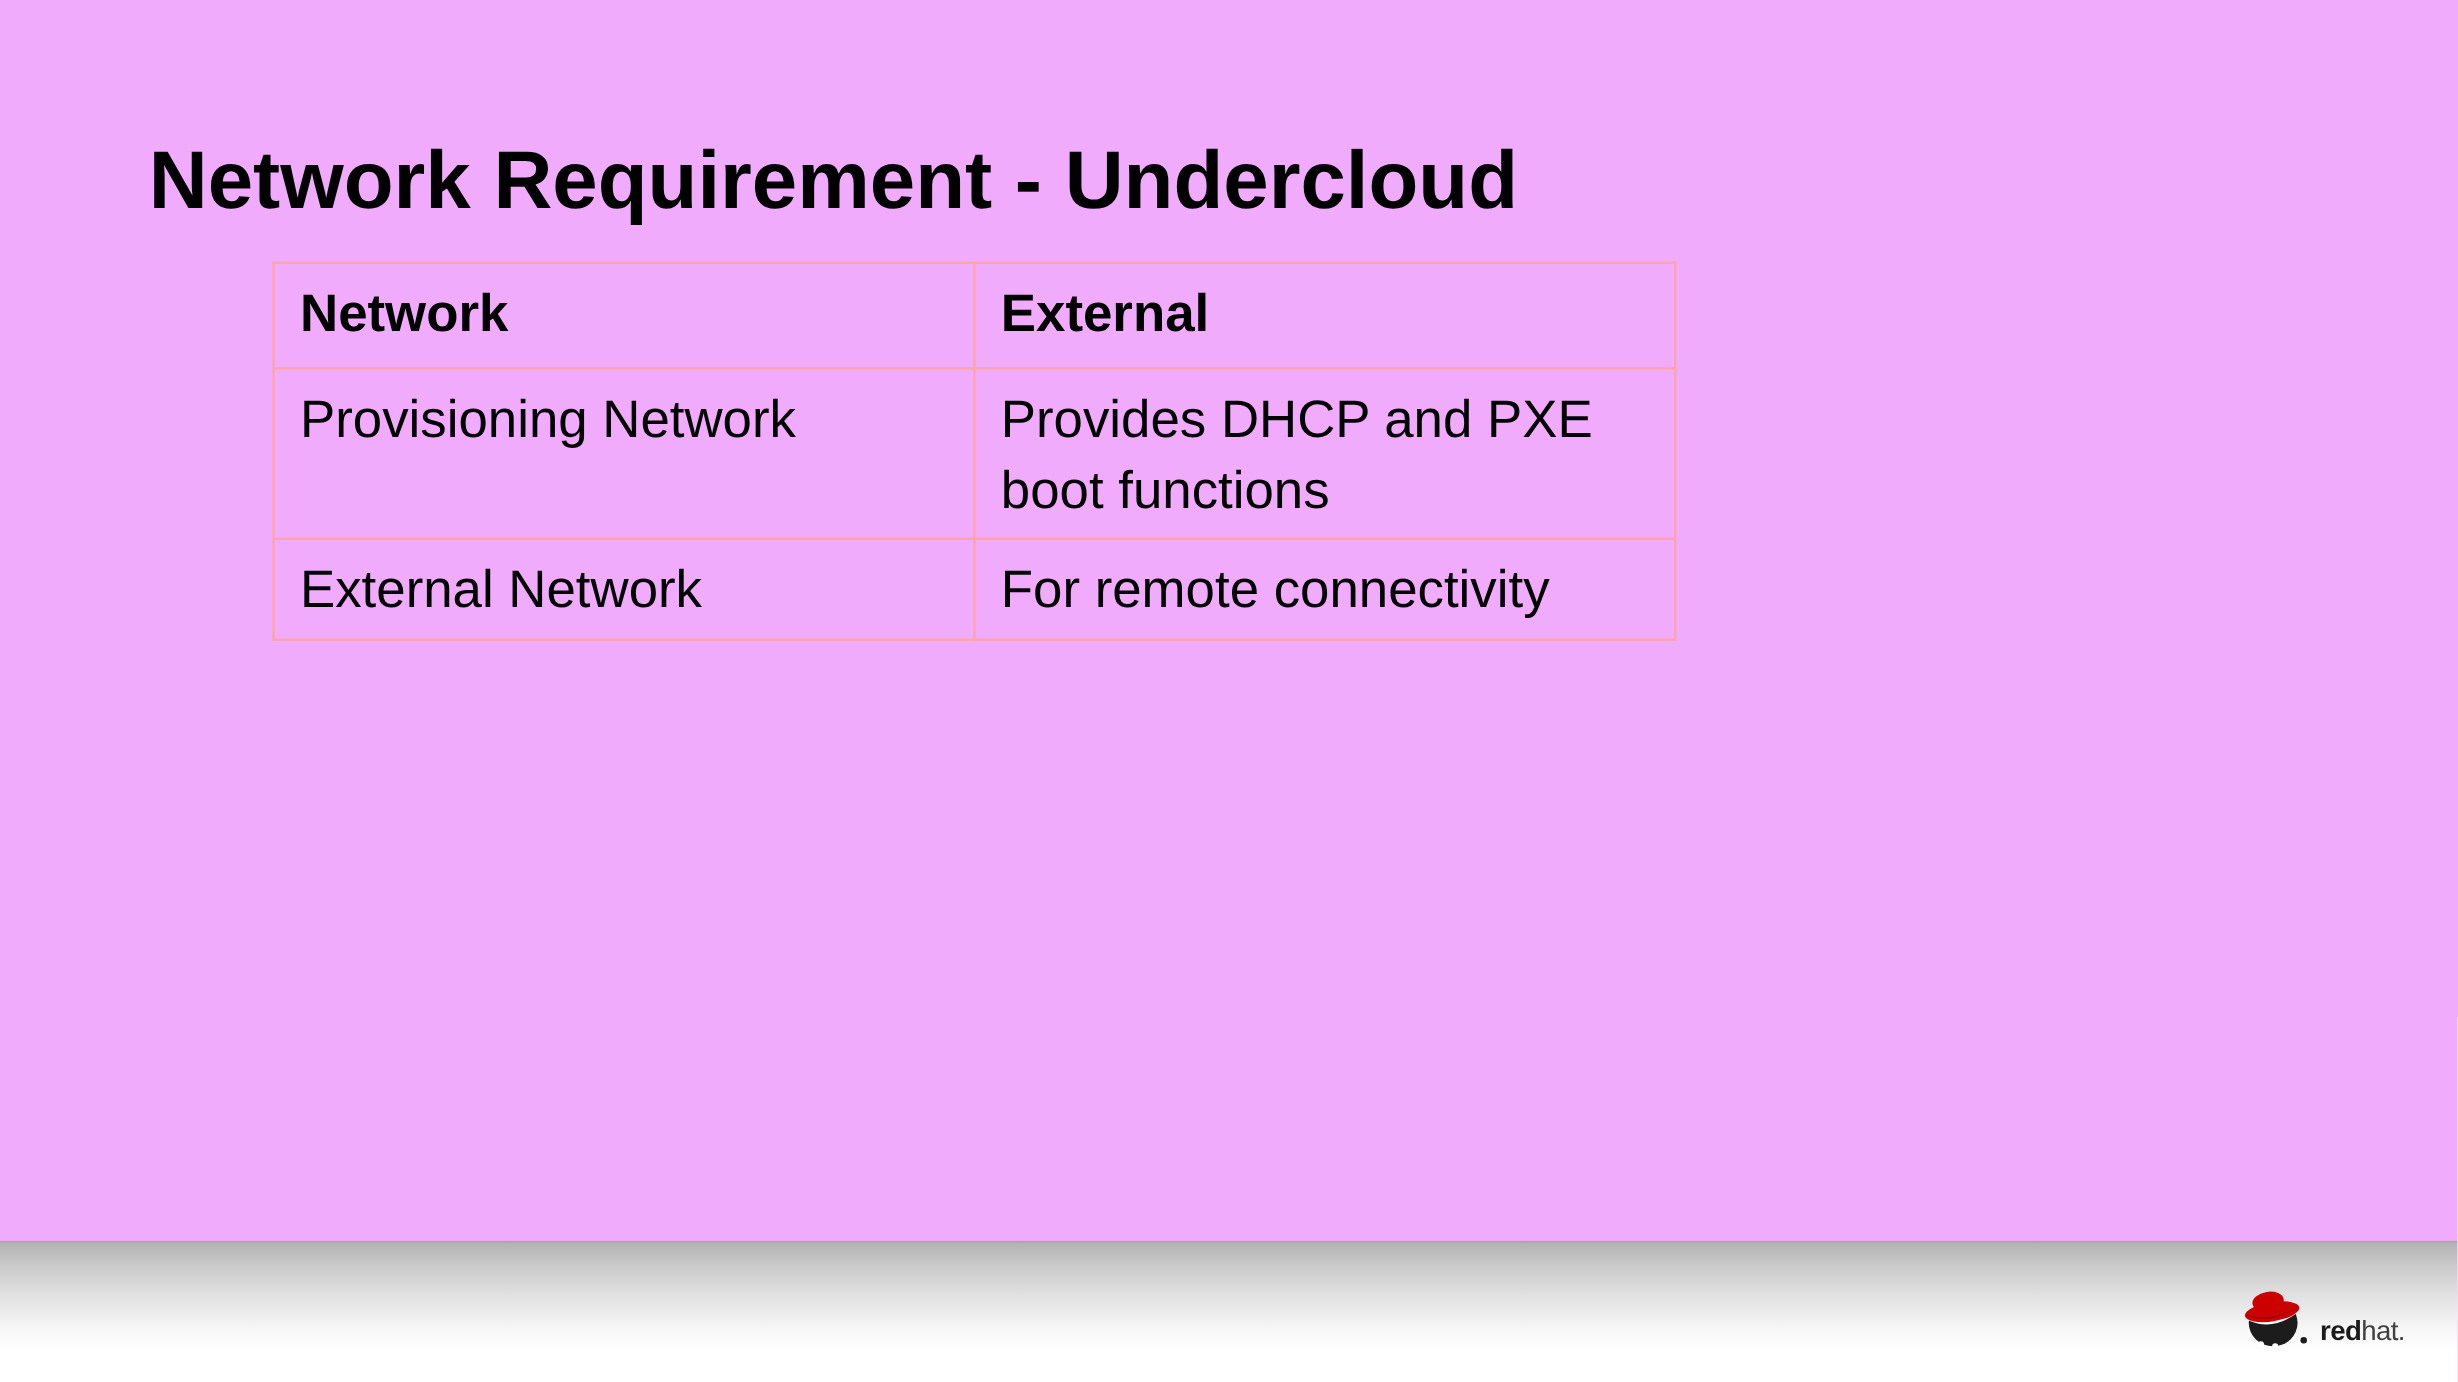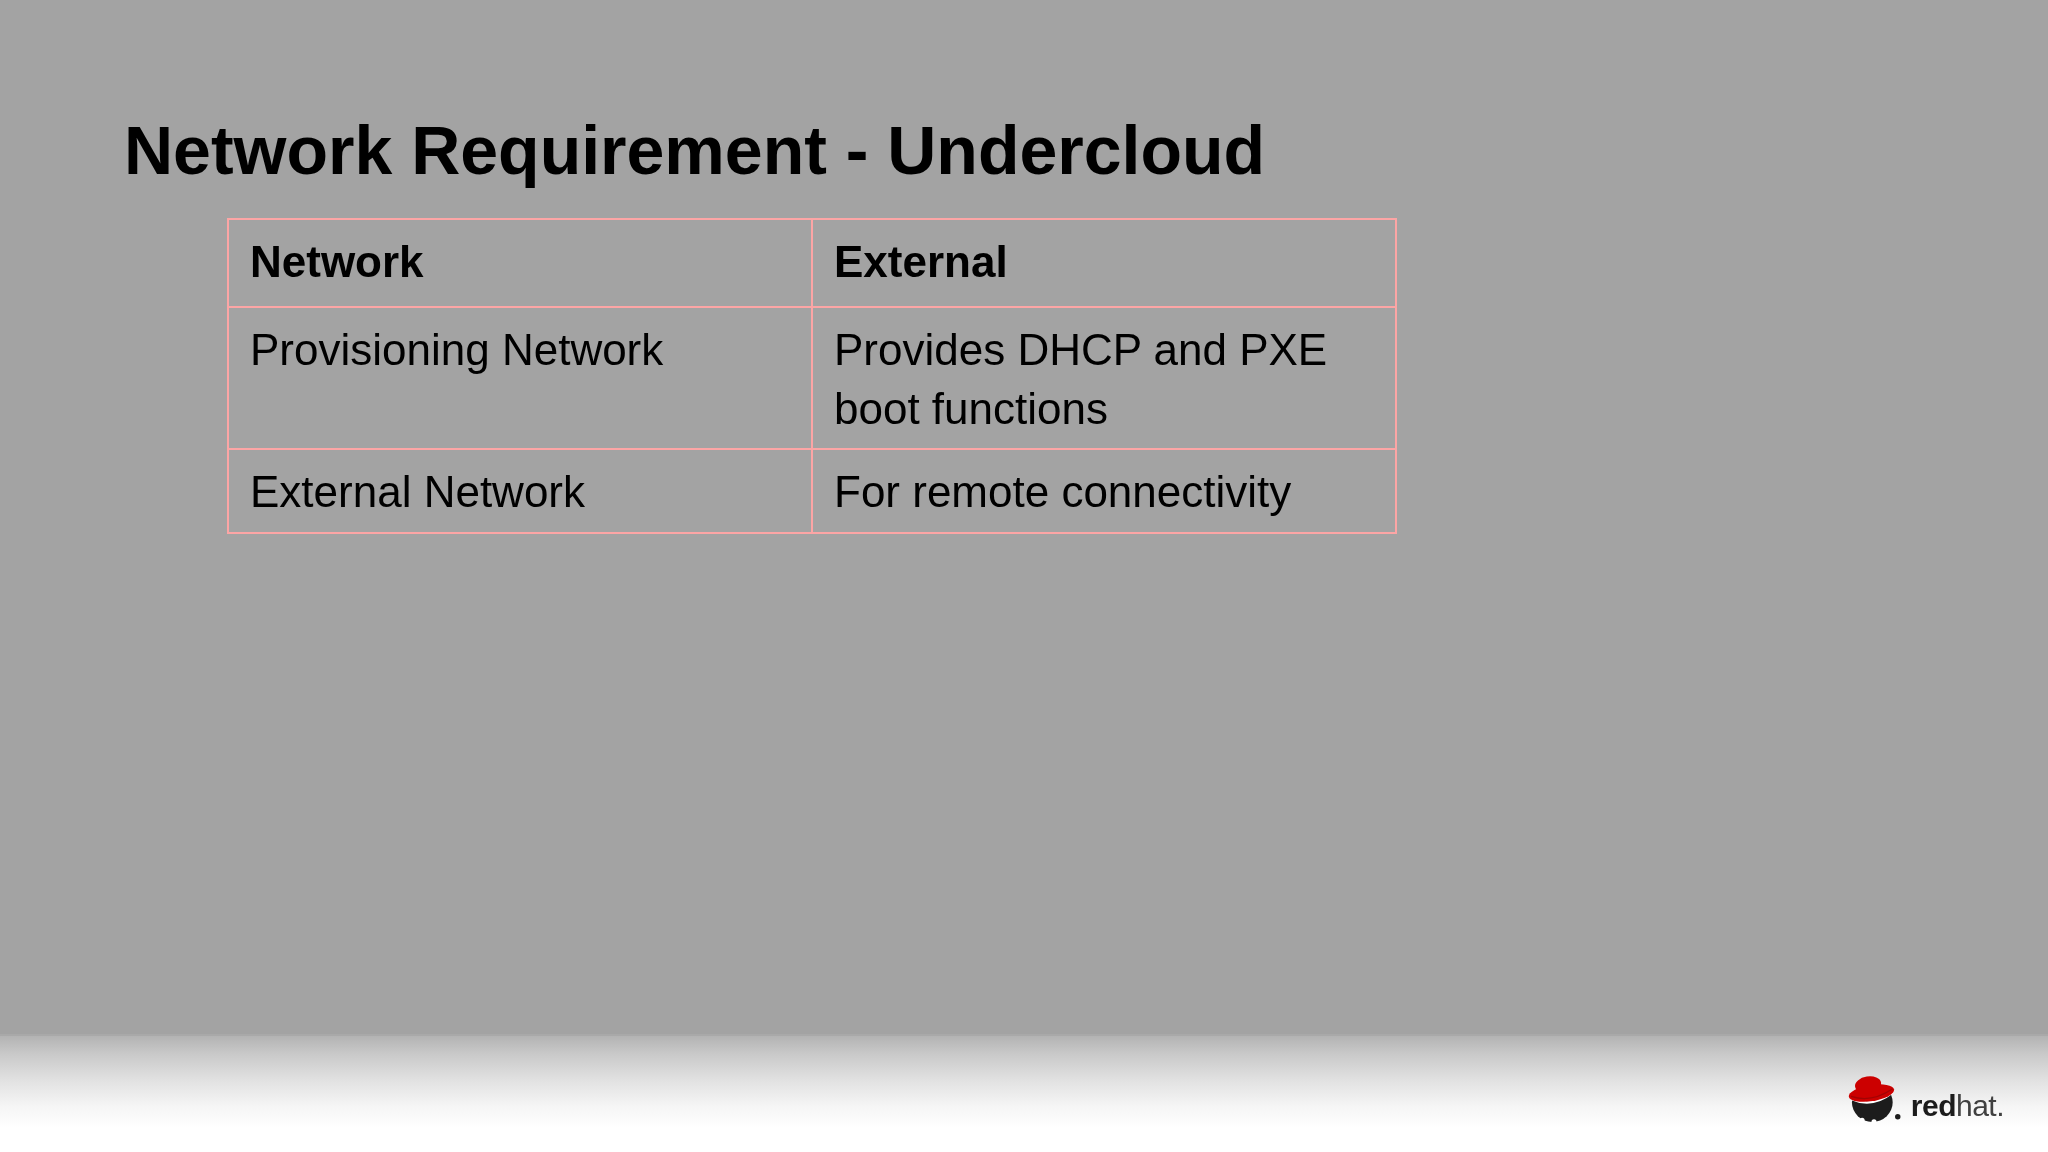--- a/index.html
+++ b/index.html
@@ -6,7 +6,7 @@
   .slide{
     position:relative;
     width:2048px;height:1152px;
-    background:#a3a3a3;
+    background:#f0abfc;
     overflow:hidden;
     font-family:"Liberation Sans", sans-serif;
     color:#000;

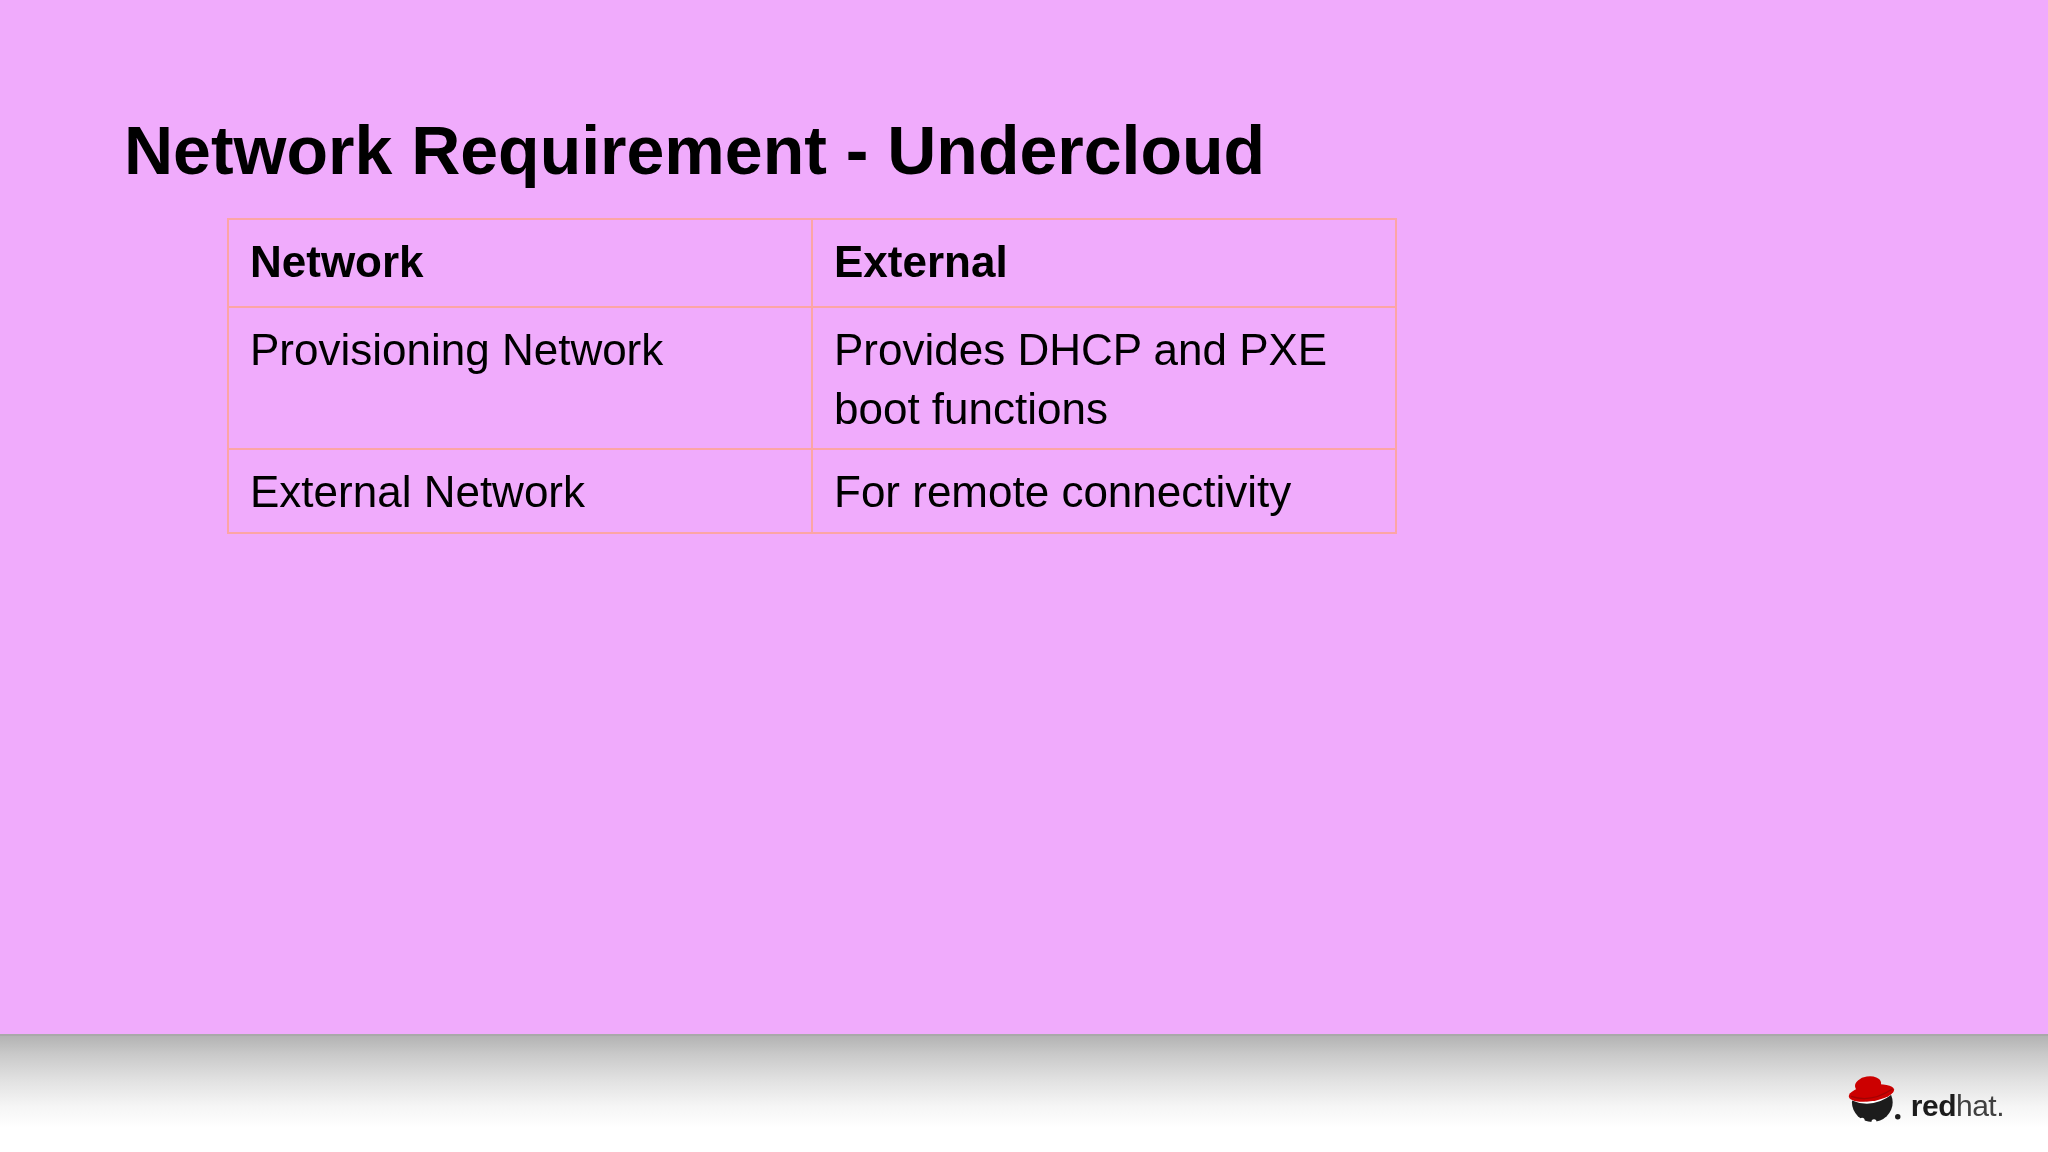--- a/index.html
+++ b/index.html
@@ -66,7 +66,7 @@
   }
   .logo svg{display:block;}
   .brand{
-    font-size:30px;
+    font-size:23px;
     letter-spacing:-0.5px;
     line-height:1;
     padding-bottom:5px;

